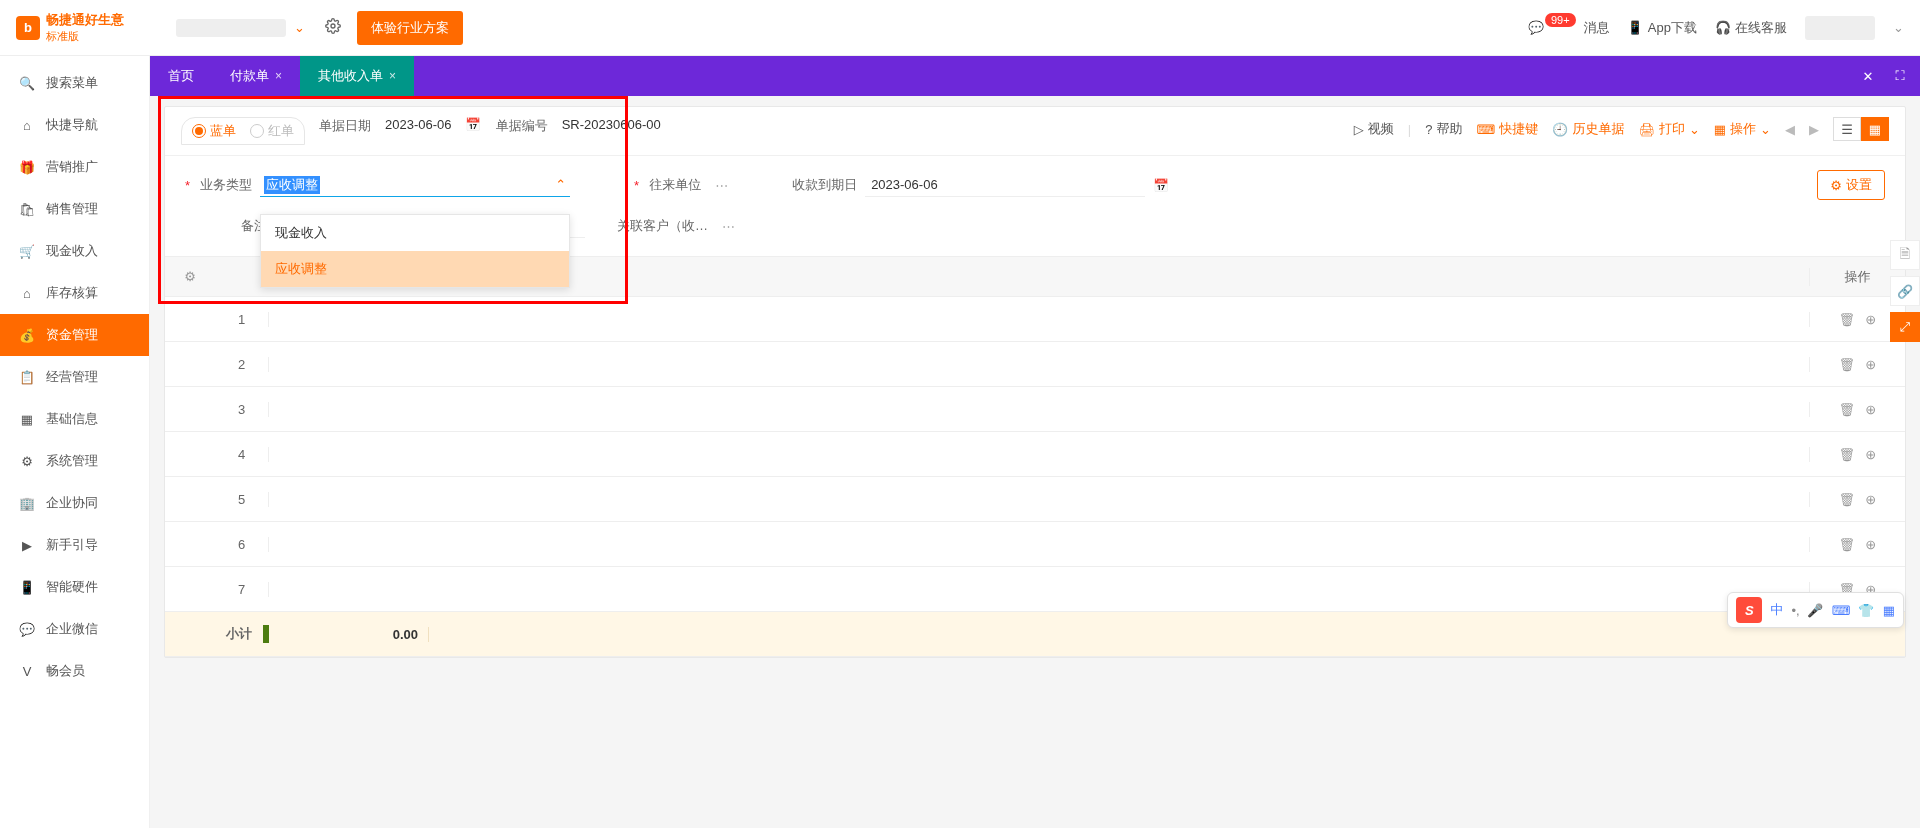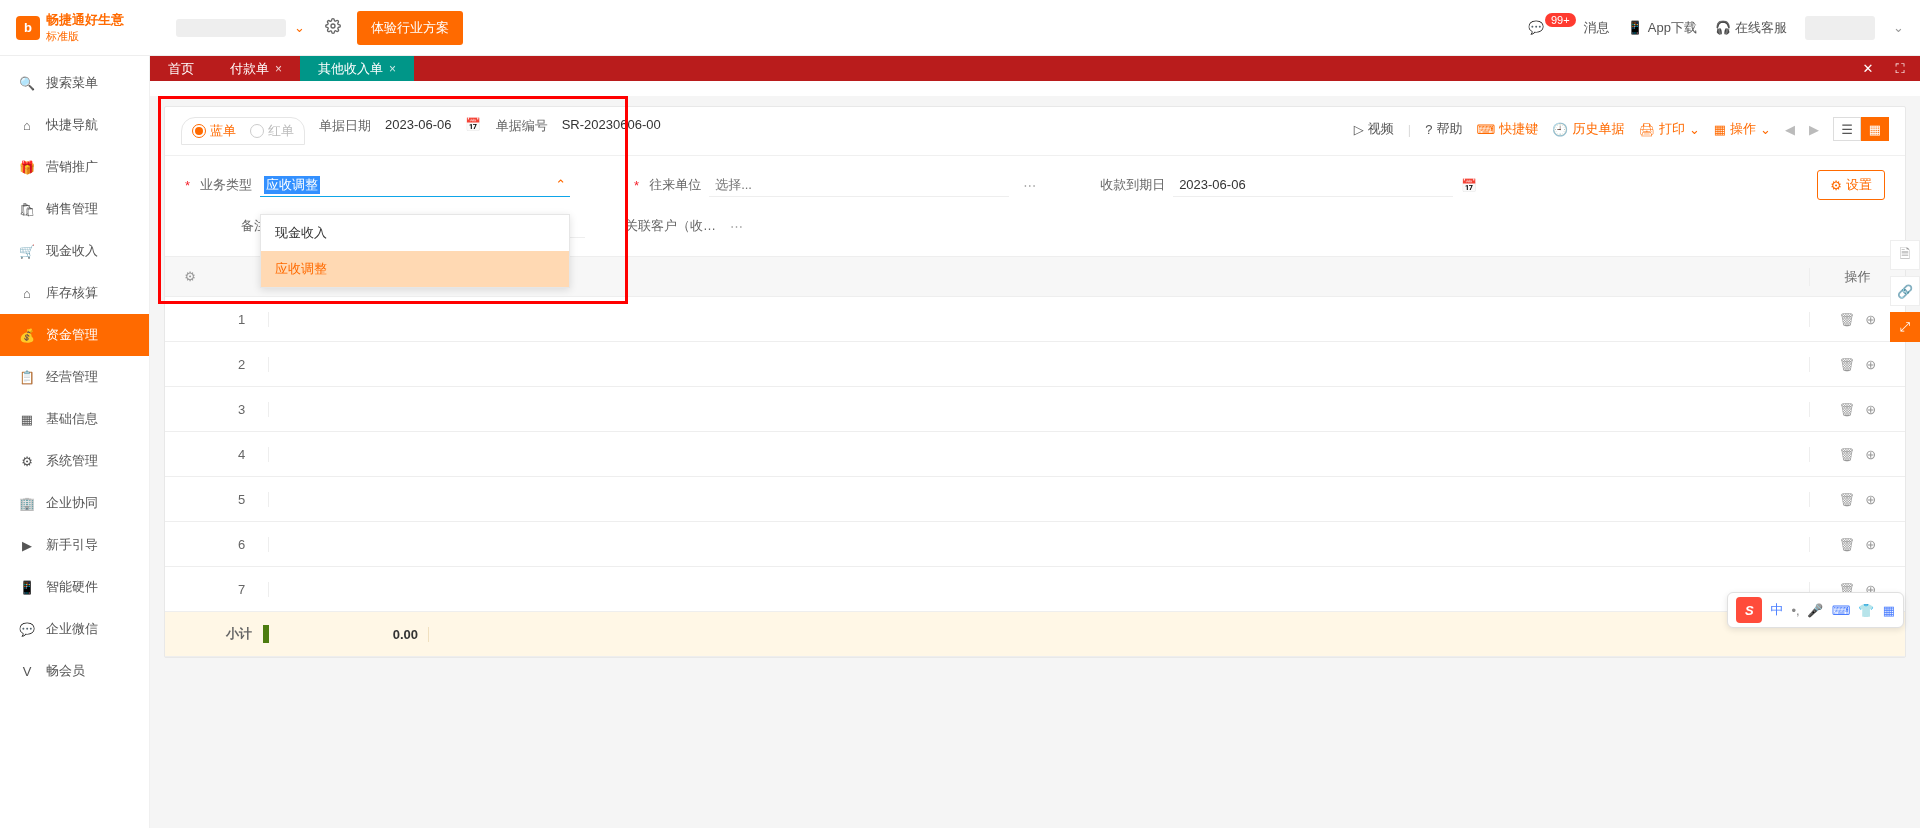--- a/index.html
+++ b/index.html
@@ -28,7 +28,7 @@
 .side-icon { width: 18px; display: inline-flex; justify-content: center; }
 
 
-.tabs-bar { position: absolute; top: 56px; left: 150px; right: 0; height: 25px; background: #b91c1c; display: flex; align-items: center; color: #fff; }
+.tabs-bar { position: absolute; top: 56px; left: 150px; right: 0; height: 40px; background: #6d28d9; display: flex; align-items: center; color: #fff; }
 .tab { padding: 0 18px; height: 100%; display: flex; align-items: center; gap: 6px; cursor: pointer; }
 .tab.active { background: #009688; }
 .tab-close { font-size: 12px; opacity: .8; }

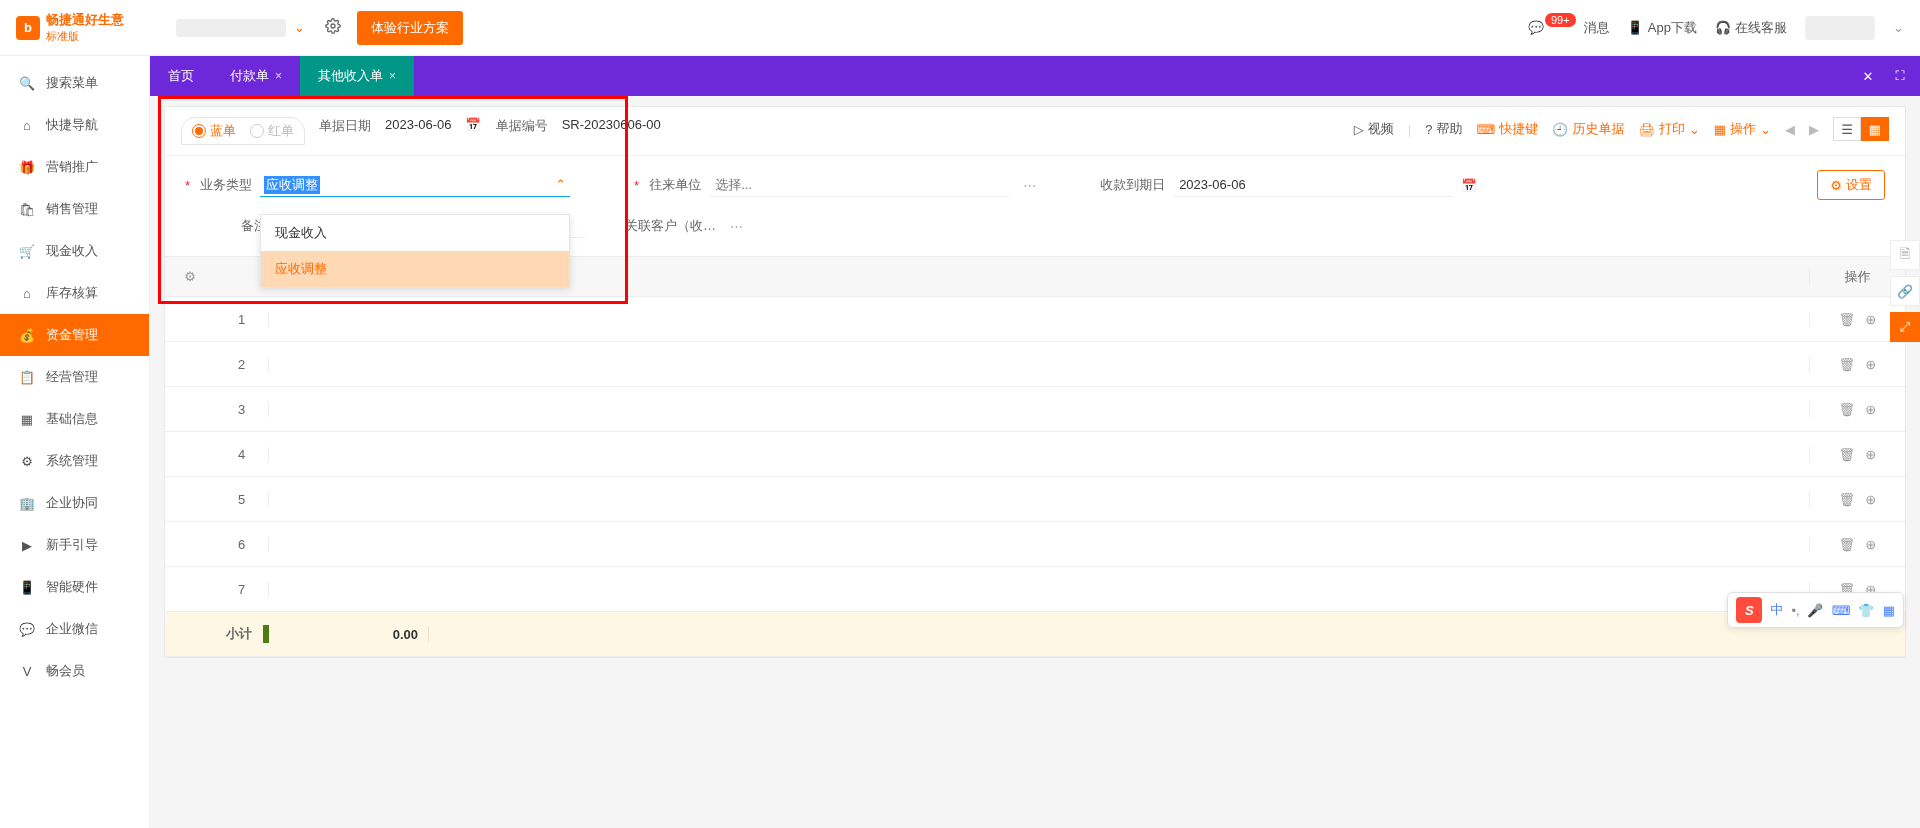--- a/index.html
+++ b/index.html
@@ -306,7 +306,6 @@
       <div class="fld" style="margin-left:40px">
         <span class="req">*</span>
         <span class="fld-label">往来单位</span>
-        <input class="fld-input" style="min-width: 300px;" placeholder="选择...">
         <span class="more-icn">⋯</span>
       </div>
 

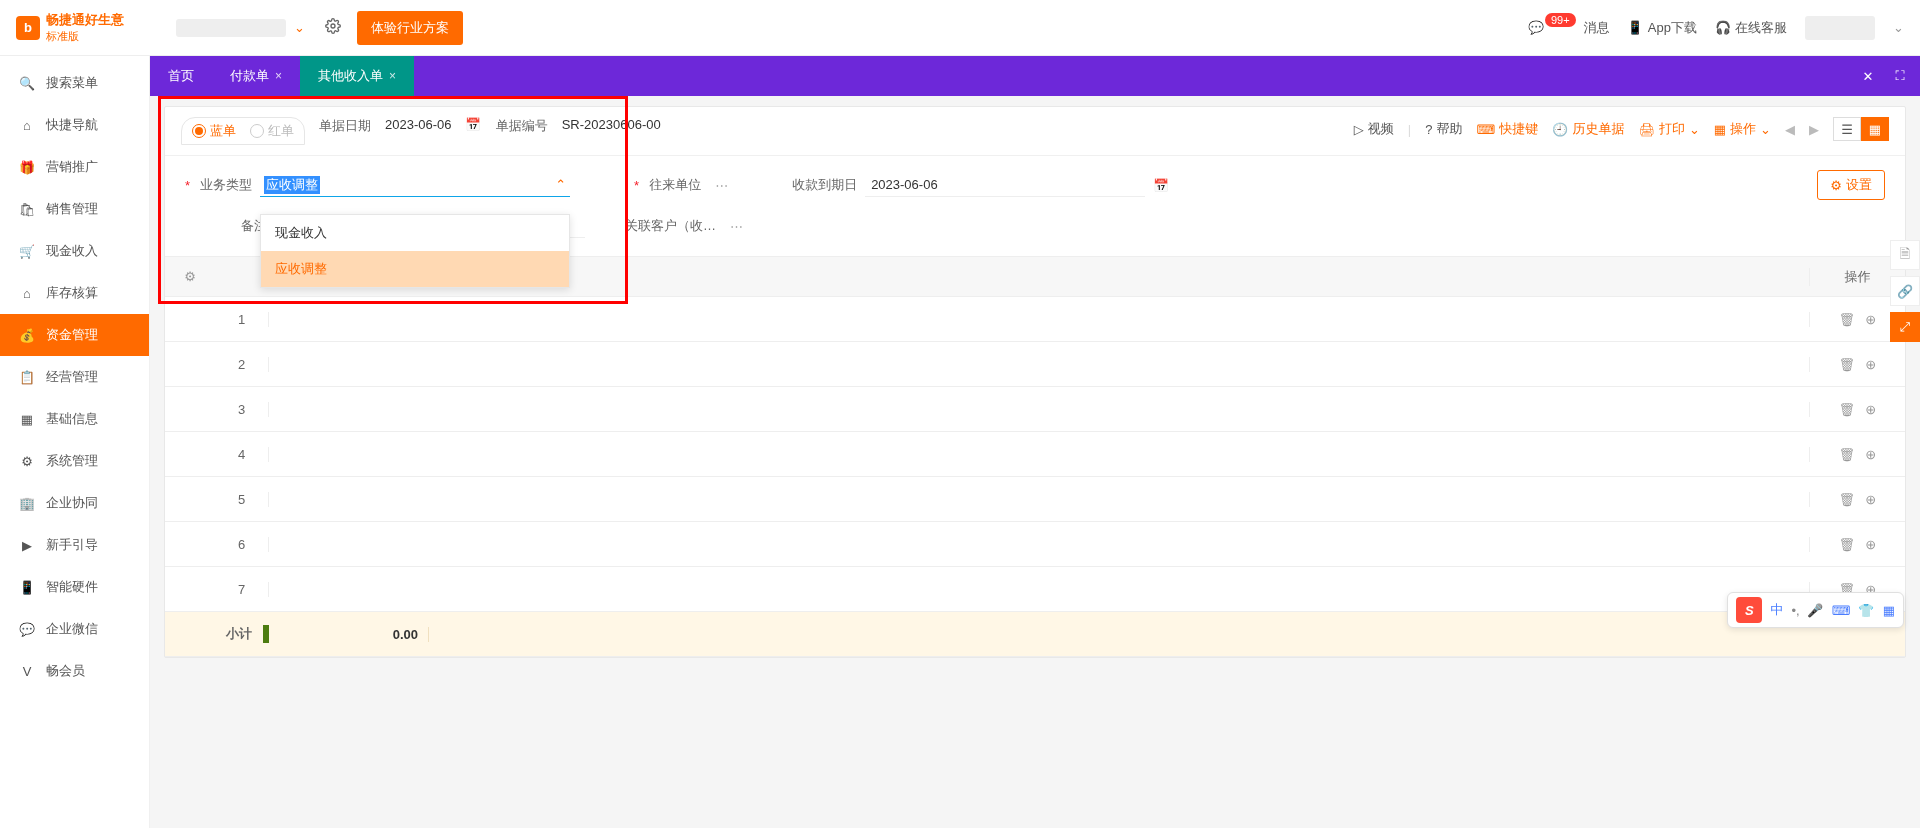--- a/index.html
+++ b/index.html
@@ -326,7 +326,7 @@
         <span class="fld-label">备注</span>
         <input class="fld-input" style="min-width: 310px;">
       </div>
-      <div class="fld" style="margin-left:16px">
+      <div class="fld" style="margin-left:8px">
         <span class="fld-label">关联客户（收…</span>
         <span class="more-icn">⋯</span>
       </div>

